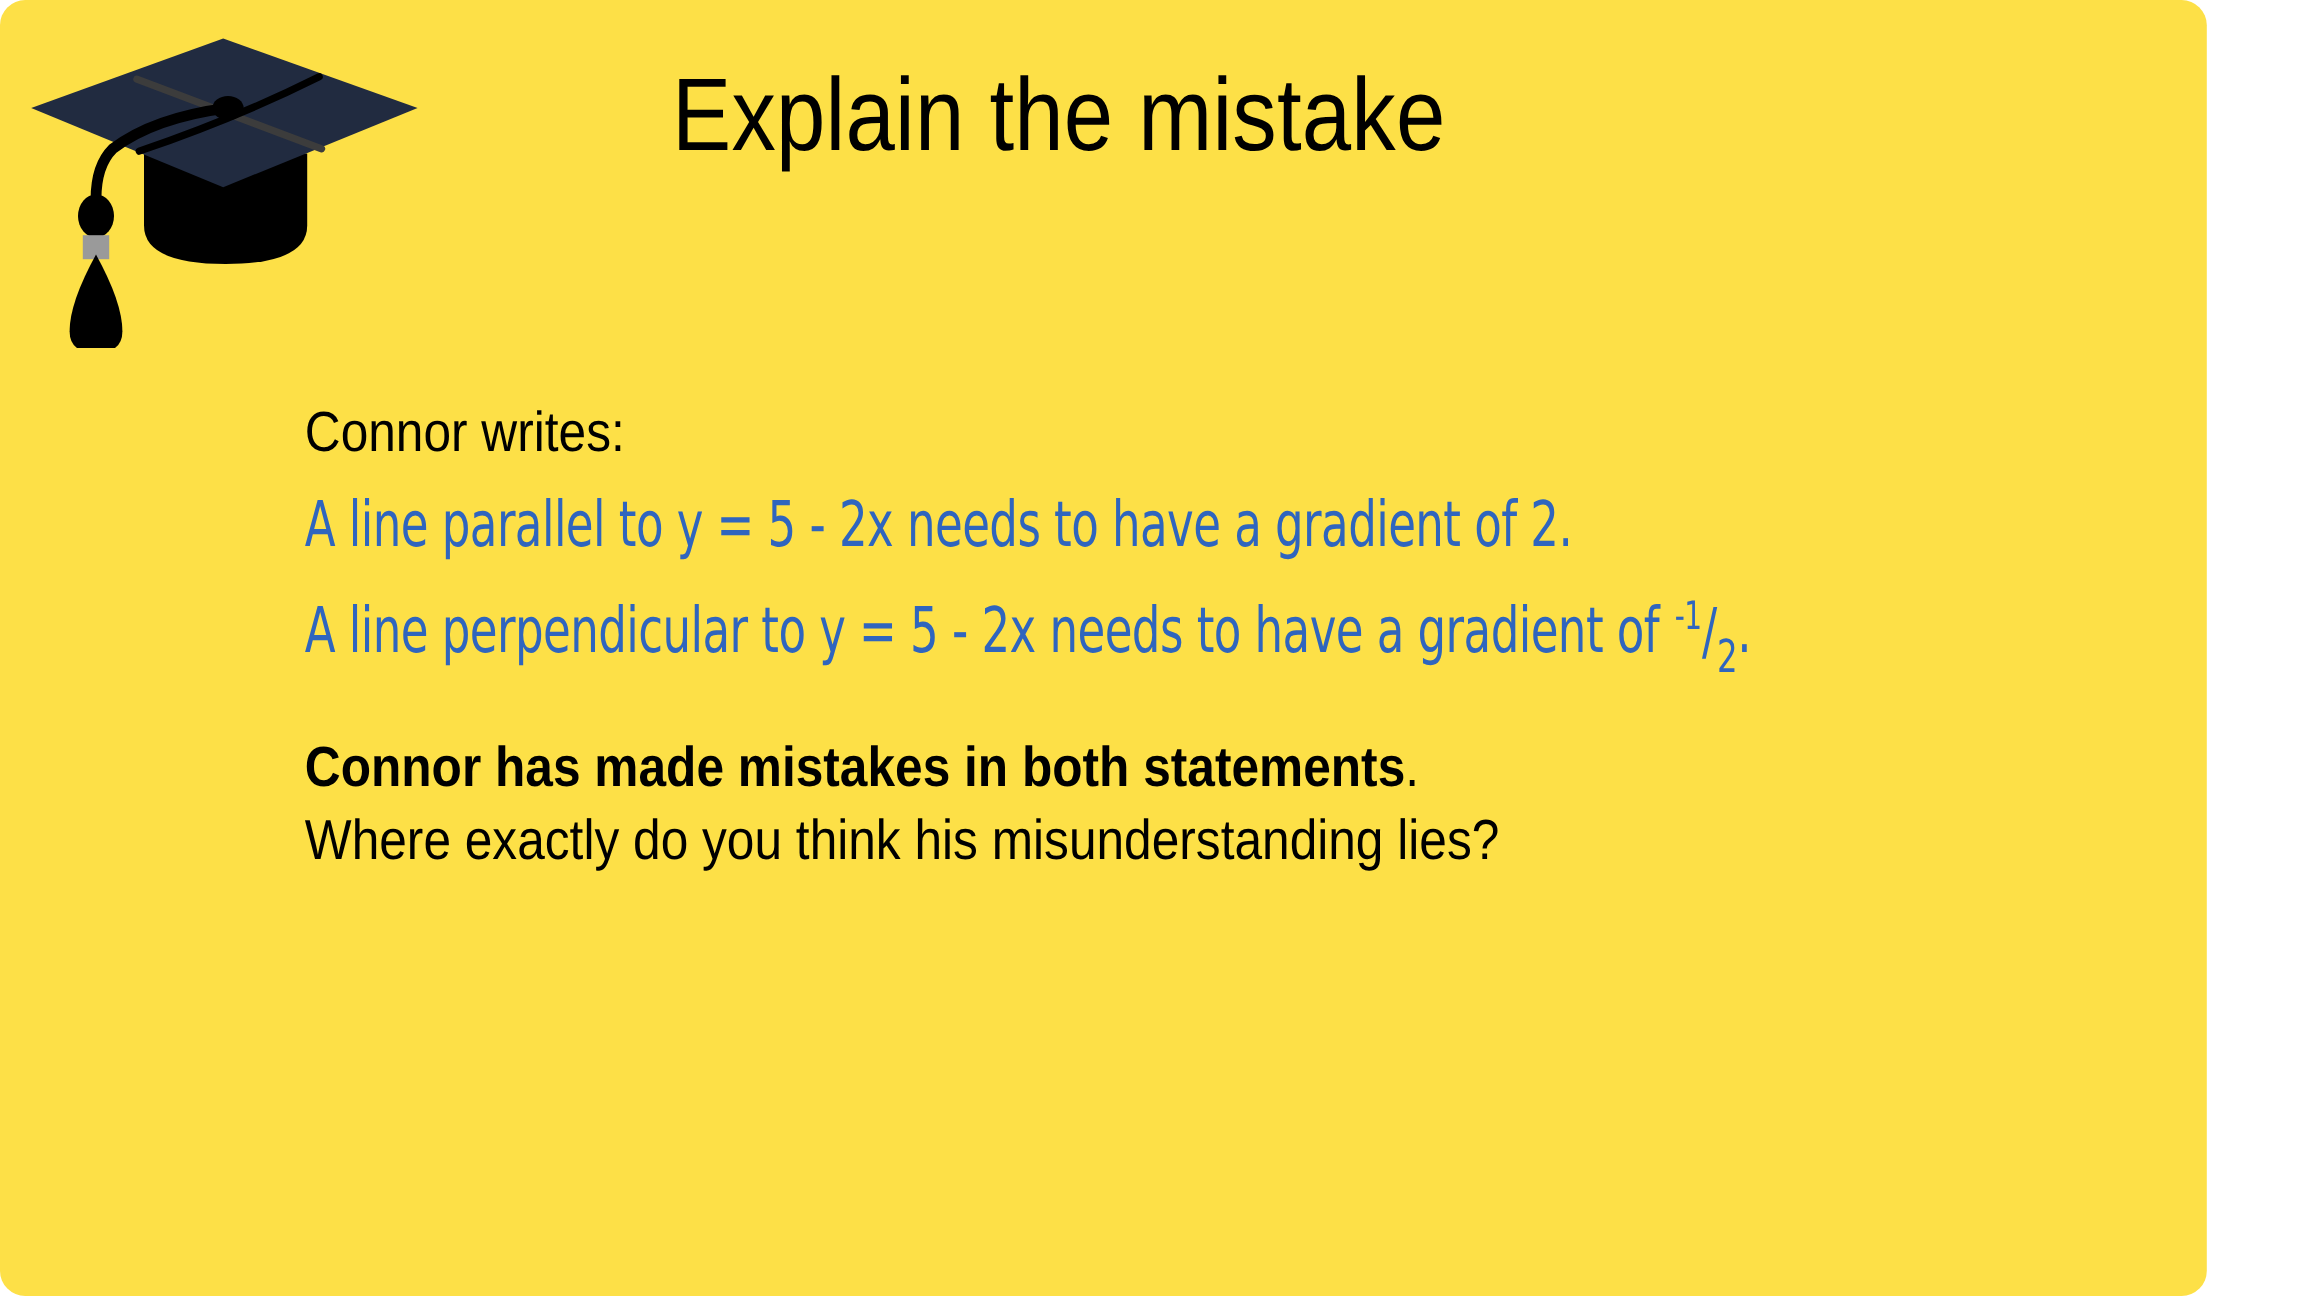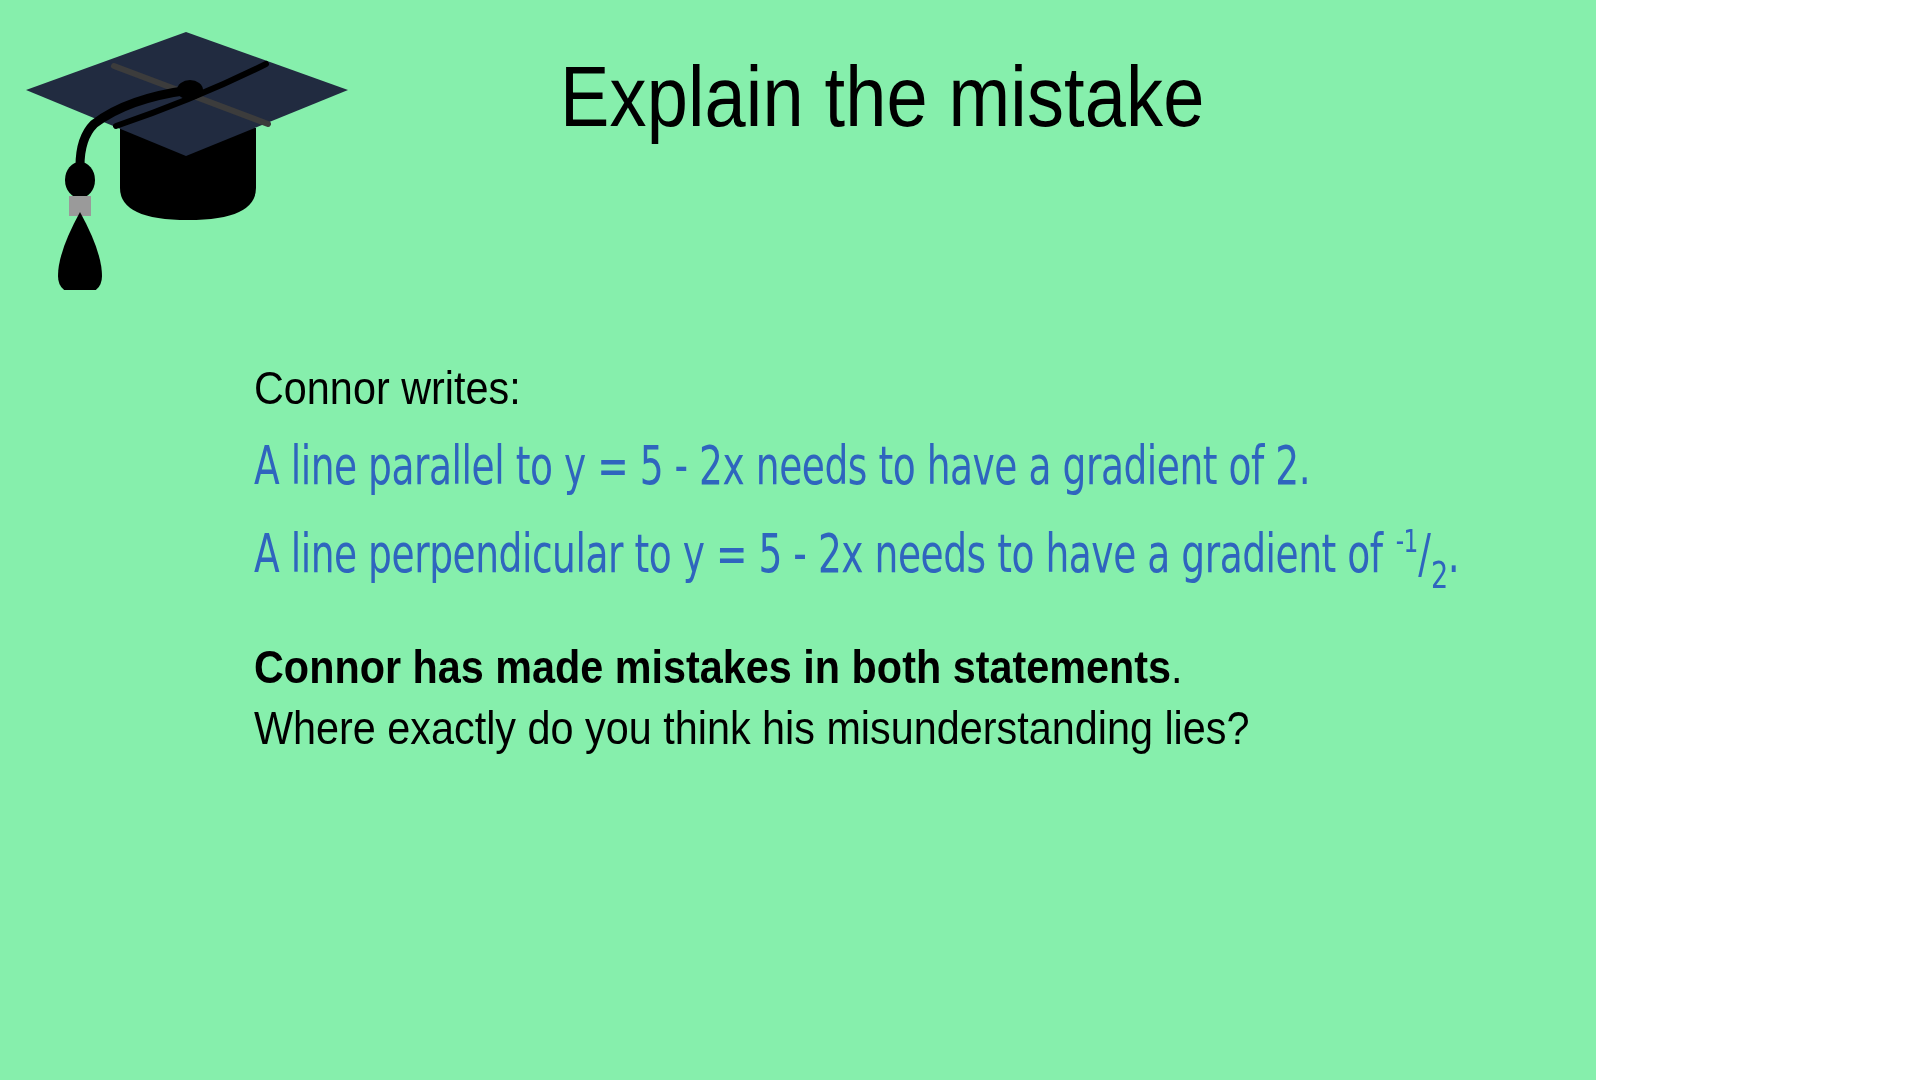--- a/index.html
+++ b/index.html
@@ -18,9 +18,10 @@
 
   .slide {
     position: relative;
-    width: 1596px;
+    width: 1839px;
     height: 1080px;
-    background: #86efac;
+    background: #fde047;
+    border-radius: 21px;
   }
 
   

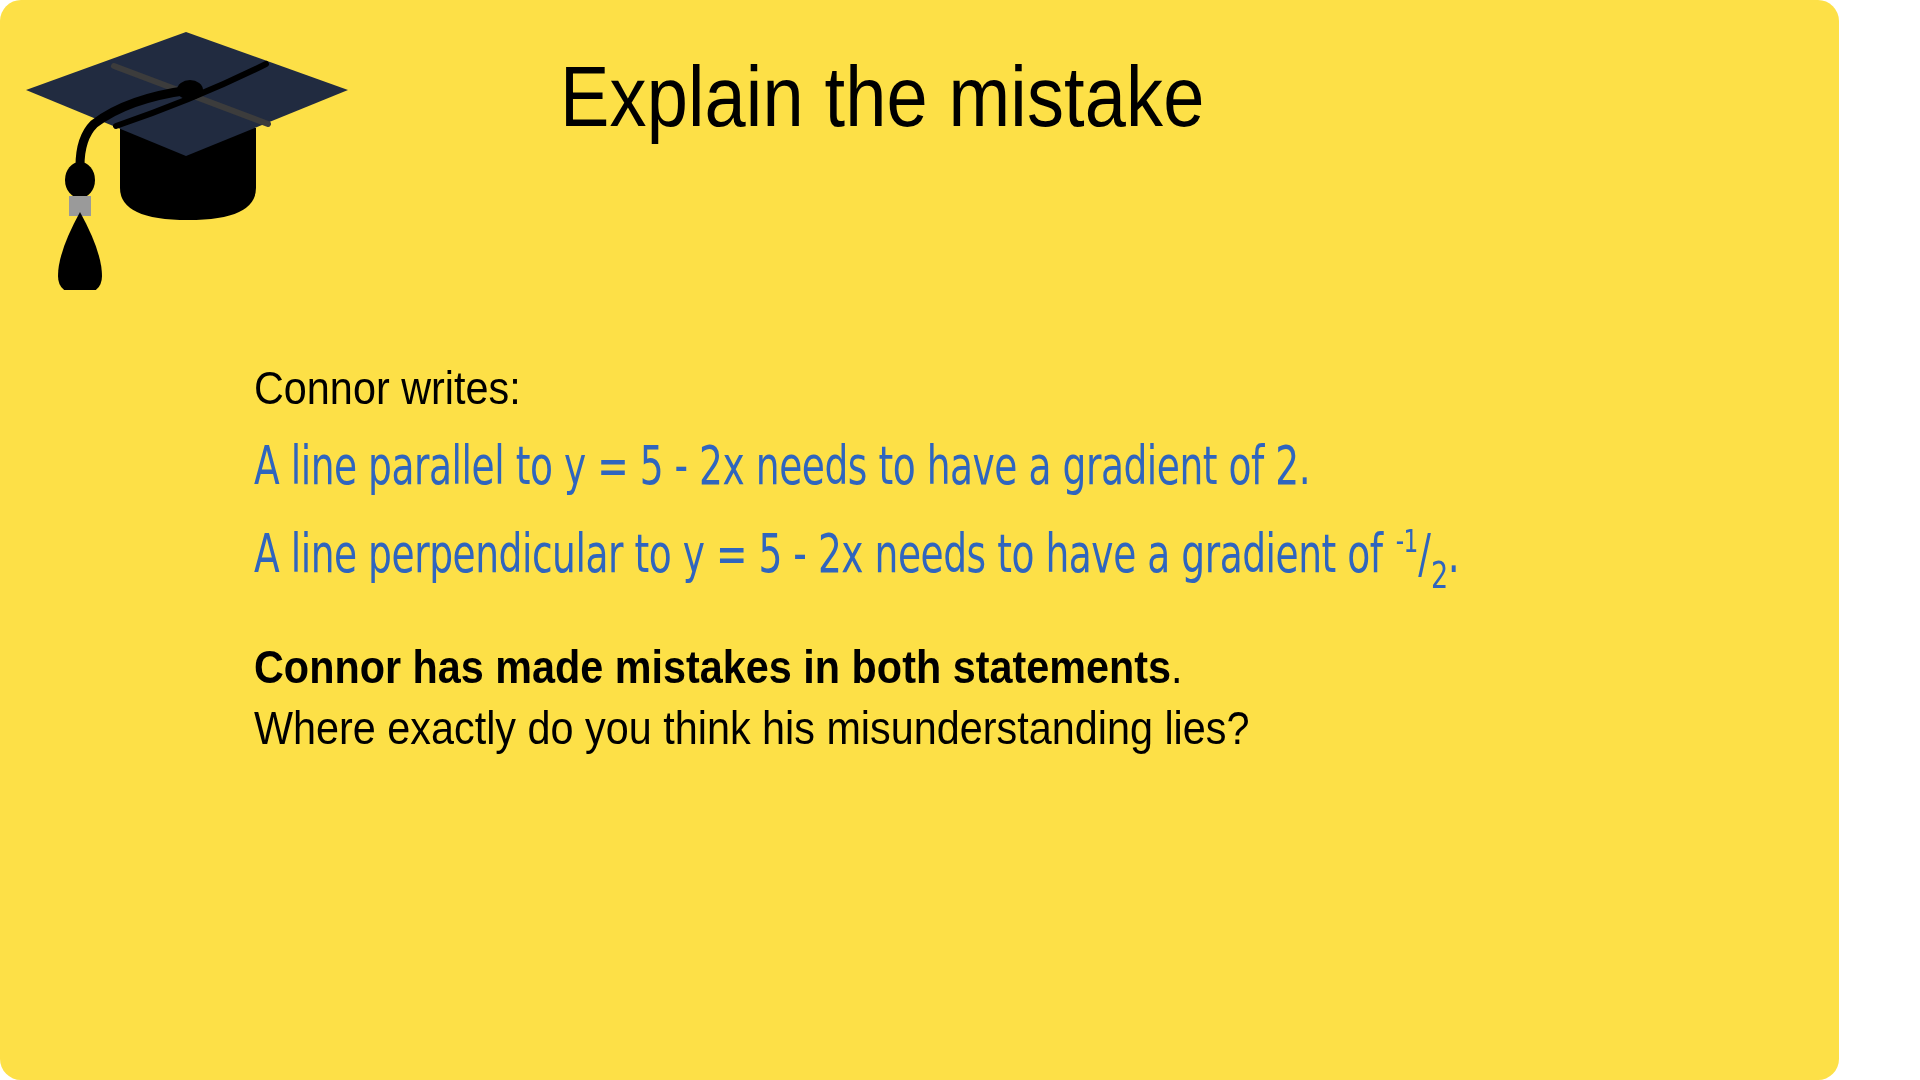--- a/index.html
+++ b/index.html
@@ -59,7 +59,7 @@
   .body-block {
     position: absolute;
     left: 254px;
-    top: 364px;
+    top: 336px;
     width: 1560px;
   }
 

